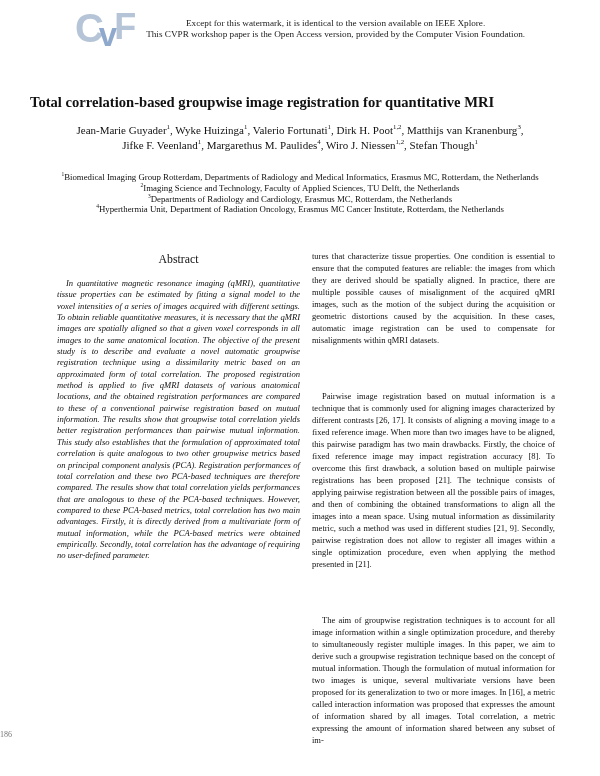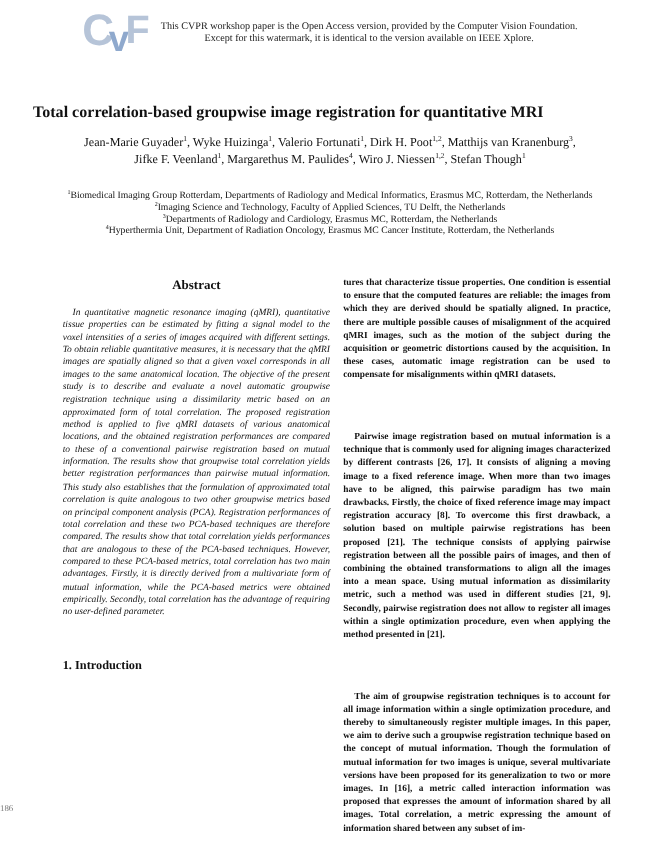--- a/index.html
+++ b/index.html
@@ -86,8 +86,8 @@
     <span class="logo-f">F</span>
   </div>
   <div class="wm-text">
+    <div>Except for this watermark, it is identical to the version available on IEEE Xplore.</div>
     <div>This CVPR workshop paper is the Open Access version, provided by the Computer Vision Foundation.</div>
-    <div>Except for this watermark, it is identical to the version available on IEEE Xplore.</div>
   </div>
 </div>
 

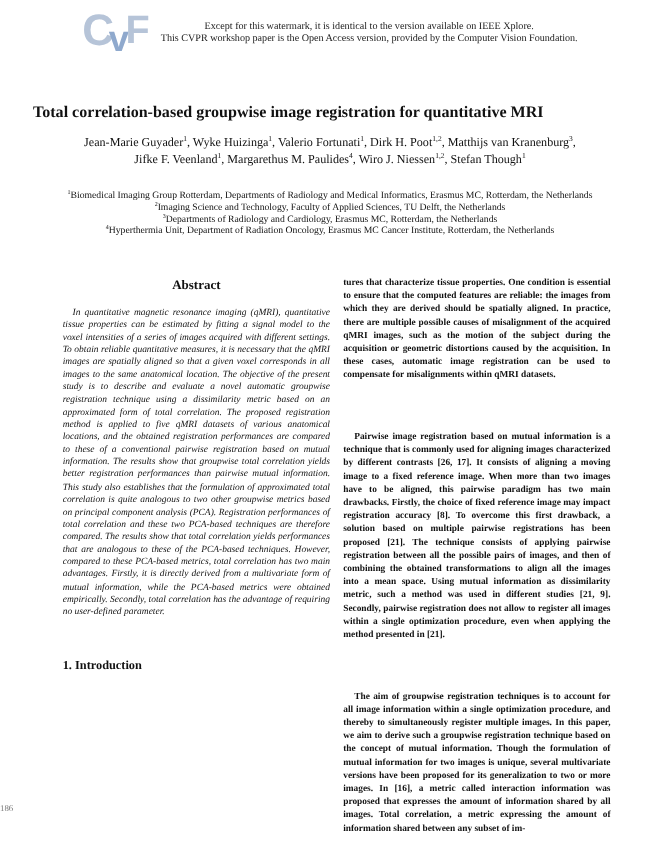--- a/index.html
+++ b/index.html
@@ -54,7 +54,7 @@
   .col { width: 243px; }
 
   .abstract-heading {
-    text-align: center; font-size: 11.8px; font-weight: bold;
+    text-align: center; font-size: 11.8px; font-weight: normal;
     margin: 2px 0 11px 0;
   }
   .abstract-text {

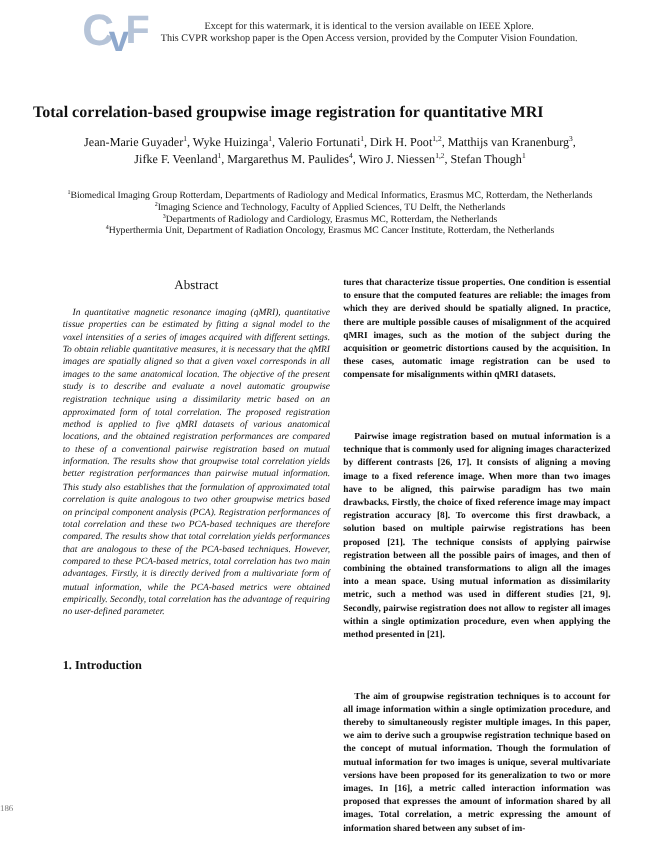--- a/index.html
+++ b/index.html
@@ -66,7 +66,7 @@
     margin: 37px 0 10px 0;
   }
   .body-par {
-    font-size: 8.5px; line-height: 12px; text-align: justify; margin: 0; font-weight: bold;
+    font-size: 8.5px; line-height: 12px; text-align: justify; margin: 0;
   }
   .indent { text-indent: 10px; margin-top: 44px; }
 

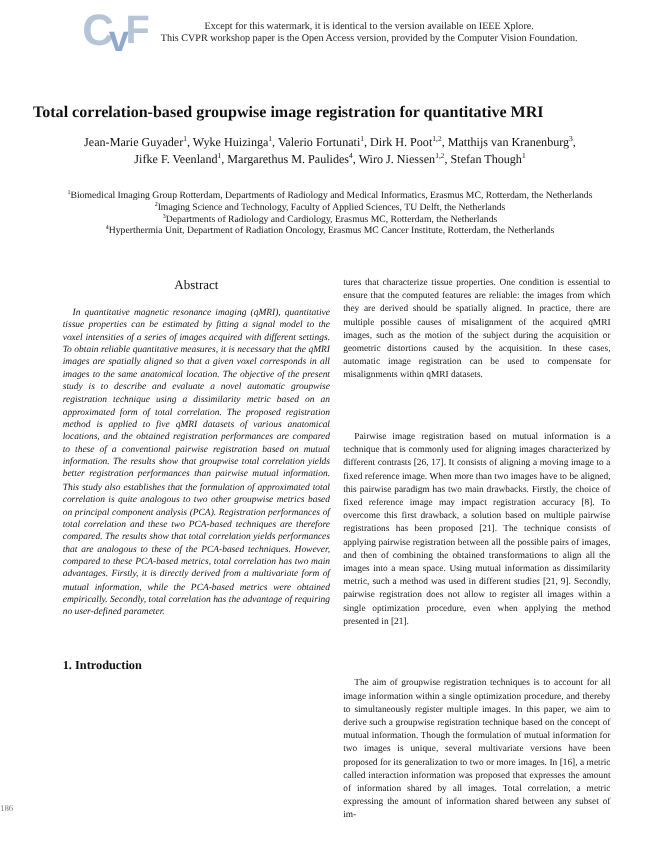--- a/index.html
+++ b/index.html
@@ -109,7 +109,6 @@
   <div class="col">
     <div class="abstract-heading">Abstract</div>
     <p class="abstract-text">In quantitative magnetic resonance imaging (qMRI), quantitative tissue properties can be estimated by fitting a signal model to the voxel intensities of a series of images acquired with different settings. To obtain reliable quantitative measures, it is necessary that the qMRI images are spatially aligned so that a given voxel corresponds in all images to the same anatomical location. The objective of the present study is to describe and evaluate a novel automatic groupwise registration technique using a dissimilarity metric based on an approximated form of total correlation. The proposed registration method is applied to five qMRI datasets of various anatomical locations, and the obtained registration performances are compared to these of a conventional pairwise registration based on mutual information. The results show that groupwise total correlation yields better registration performances than pairwise mutual information. This study also establishes that the formulation of approximated total correlation is quite analogous to two other groupwise metrics based on principal component analysis (PCA). Registration performances of total correlation and these two PCA-based techniques are therefore compared. The results show that total correlation yields performances that are analogous to these of the PCA-based techniques. However, compared to these PCA-based metrics, total correlation has two main advantages. Firstly, it is directly derived from a multivariate form of mutual information, while the PCA-based metrics were obtained empirically. Secondly, total correlation has the advantage of requiring no user-defined parameter.</p>
-    <div class="section-heading">1. Introduction</div>
   </div>
   <div class="col">
     <p class="body-par">tures that characterize tissue properties. One condition is essential to ensure that the computed features are reliable: the images from which they are derived should be spatially aligned. In practice, there are multiple possible causes of misalignment of the acquired qMRI images, such as the motion of the subject during the acquisition or geometric distortions caused by the acquisition. In these cases, automatic image registration can be used to compensate for misalignments within qMRI datasets.</p>

